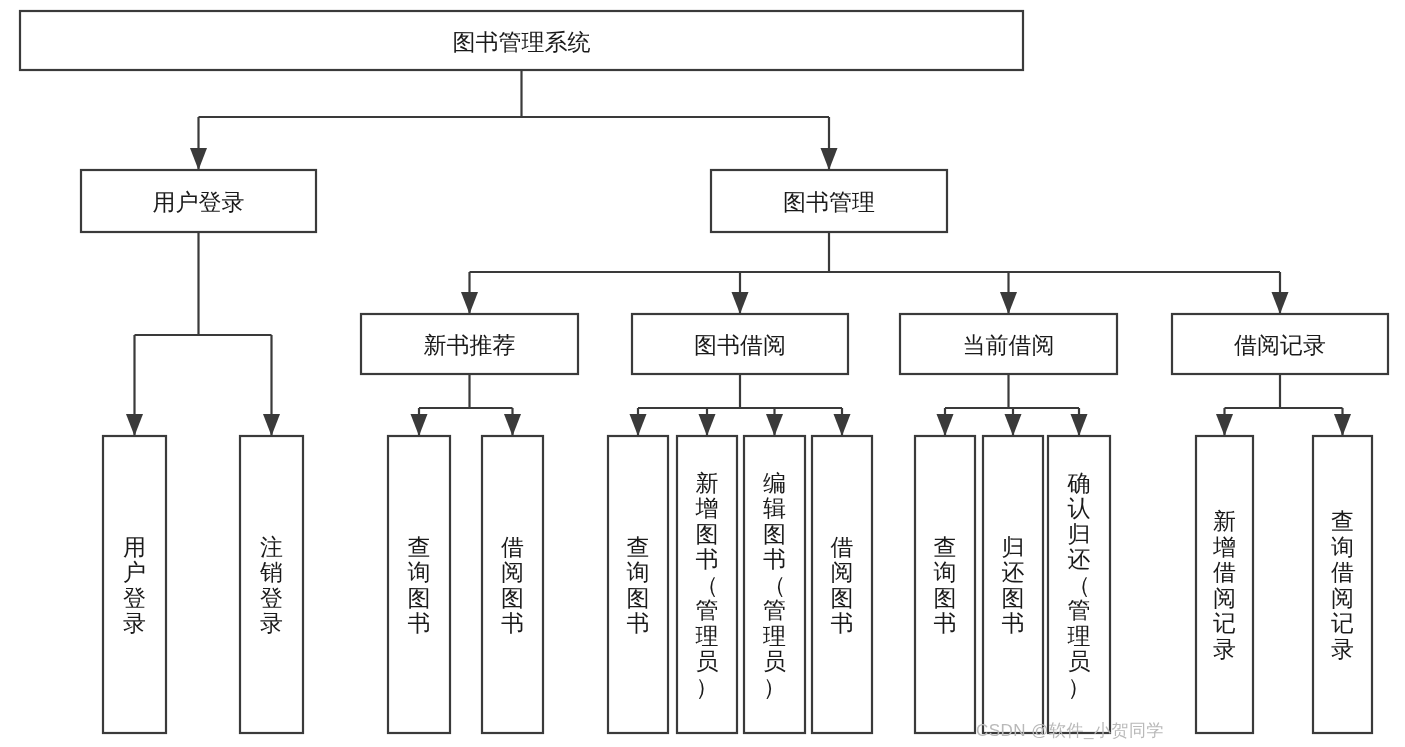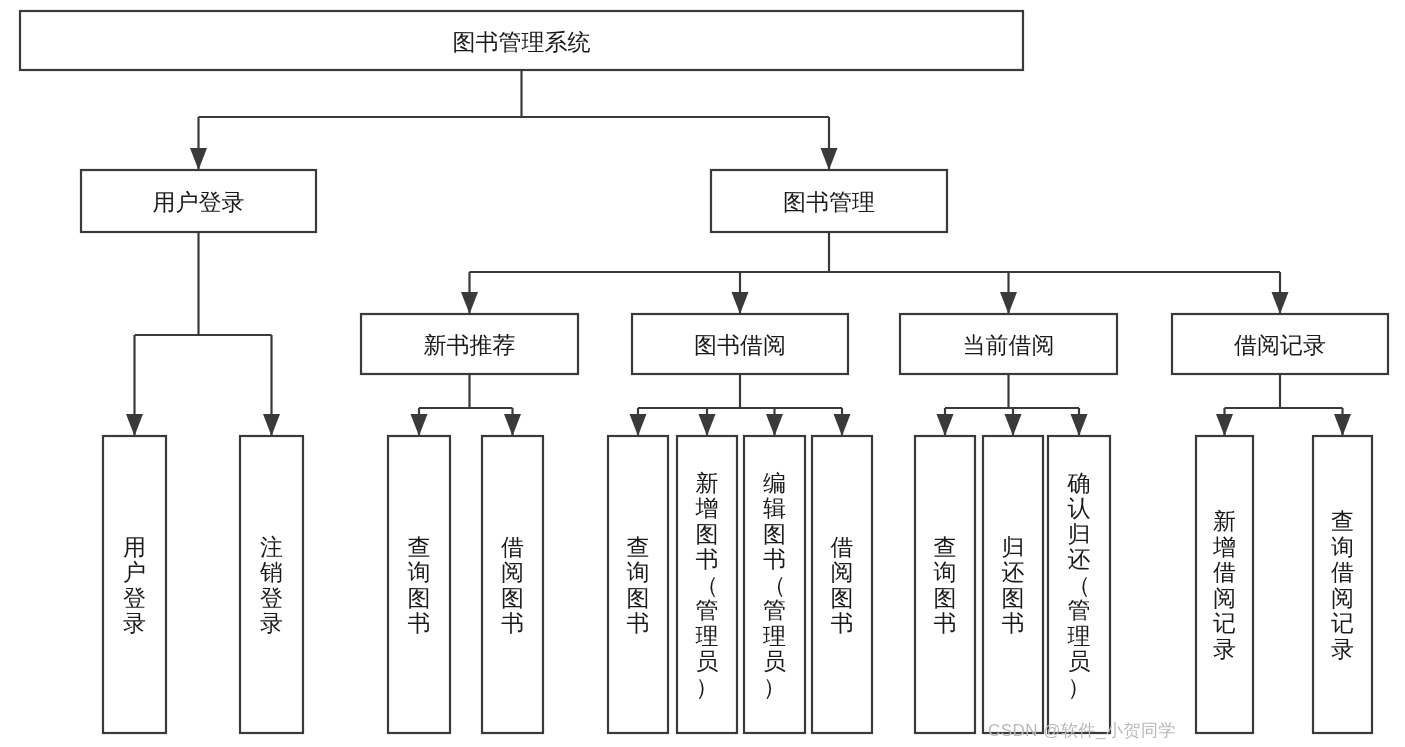--- a/index.html
+++ b/index.html
@@ -55,7 +55,7 @@
   }
   .watermark-text {
     position: absolute;
-    right: 14px;
+    right: 26px;
     bottom: 5px;
     font-family: "Liberation Sans", "DejaVu Sans", sans-serif;
     font-size: 17px;

